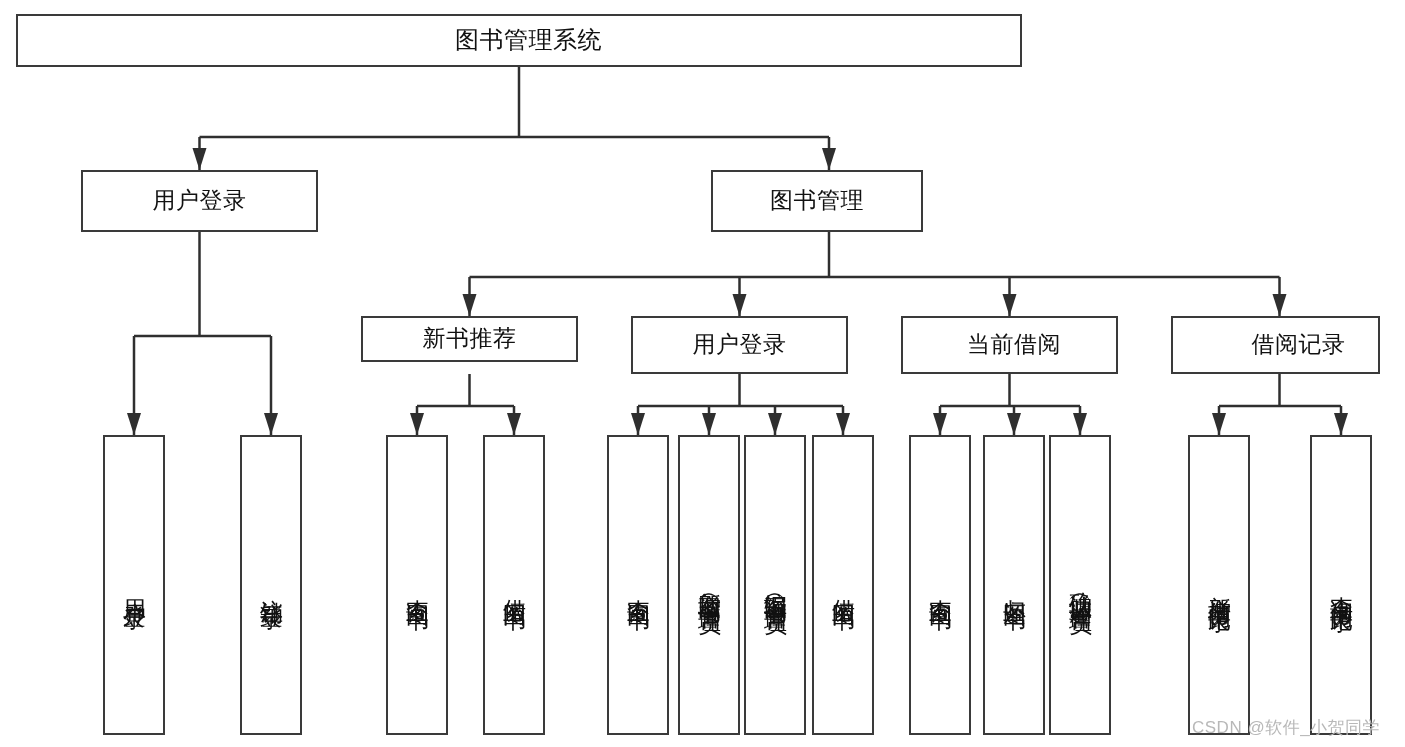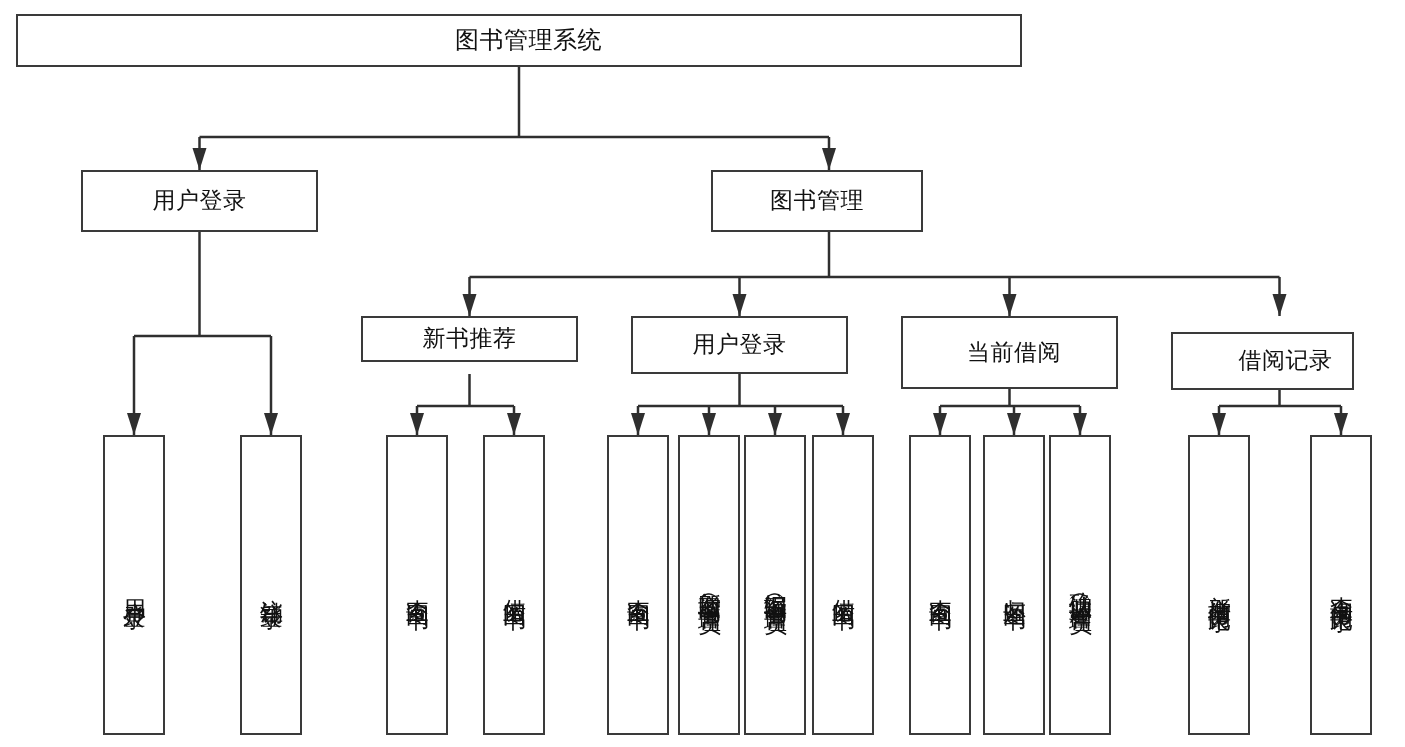--- a/index.html
+++ b/index.html
@@ -144,7 +144,7 @@
       <div class="node horiz" style="left: 631px; top: 316px; width: 217px; height: 58px;">
         <span class="label">用户登录</span>
       </div>
-      <div class="node horiz" style="left: 901px; top: 316px; width: 217px; height: 73px; padding-left: 9px;">
+      <div class="node horiz" style="left: 901px; top: 316px; width: 217px; height: 58px; padding-left: 9px;">
         <span class="label">当前借阅</span>
       </div>
       <div class="node horiz" style="left: 1171px; top: 332px; width: 183px; height: 58px; padding-left: 46px;">

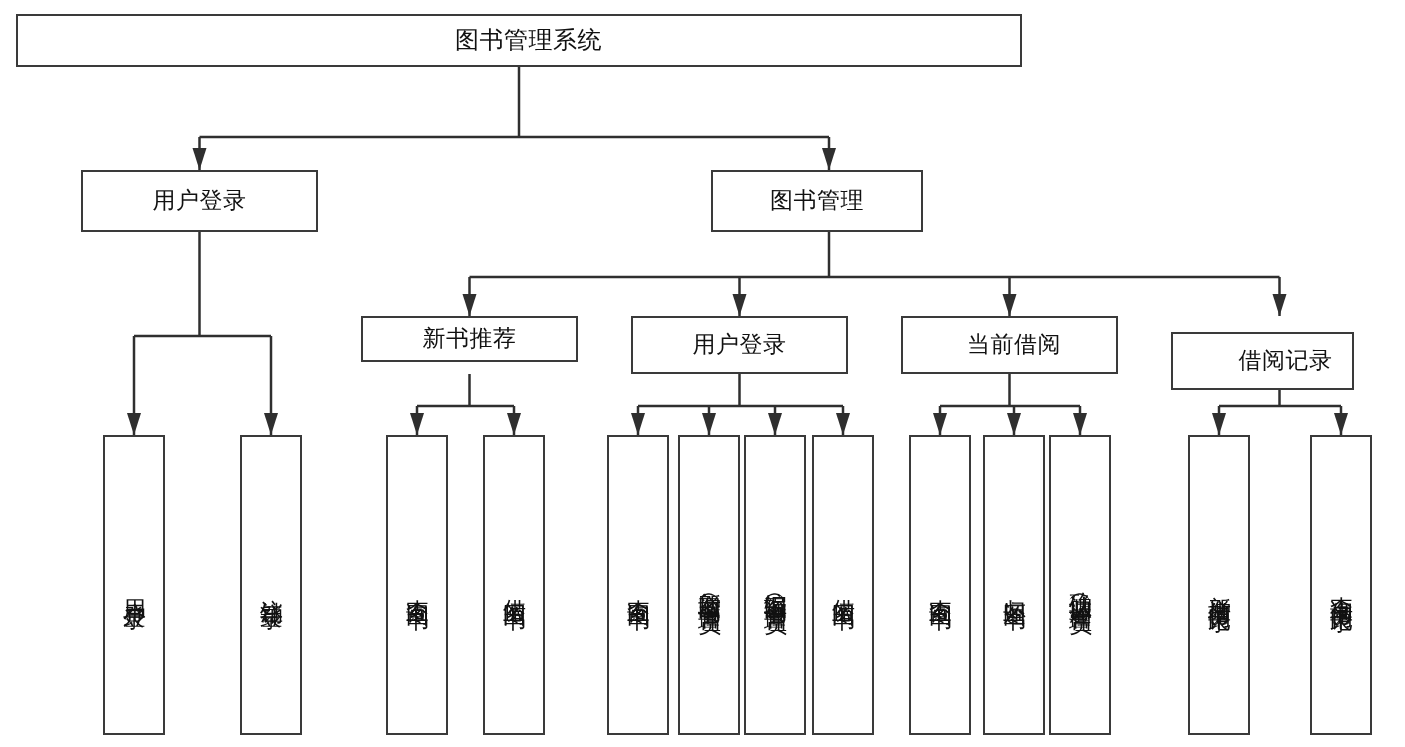--- a/index.html
+++ b/index.html
@@ -147,7 +147,7 @@
       <div class="node horiz" style="left: 901px; top: 316px; width: 217px; height: 58px; padding-left: 9px;">
         <span class="label">当前借阅</span>
       </div>
-      <div class="node horiz" style="left: 1171px; top: 332px; width: 183px; height: 58px; padding-left: 46px;">
+      <div class="node horiz" style="left: 1171px; top: 316px; width: 209px; height: 58px; padding-left: 46px;">
         <span class="label">借阅记录</span>
       </div>
       <div class="node vert" style="left: 103px; top: 435px; width: 62px; height: 300px;">

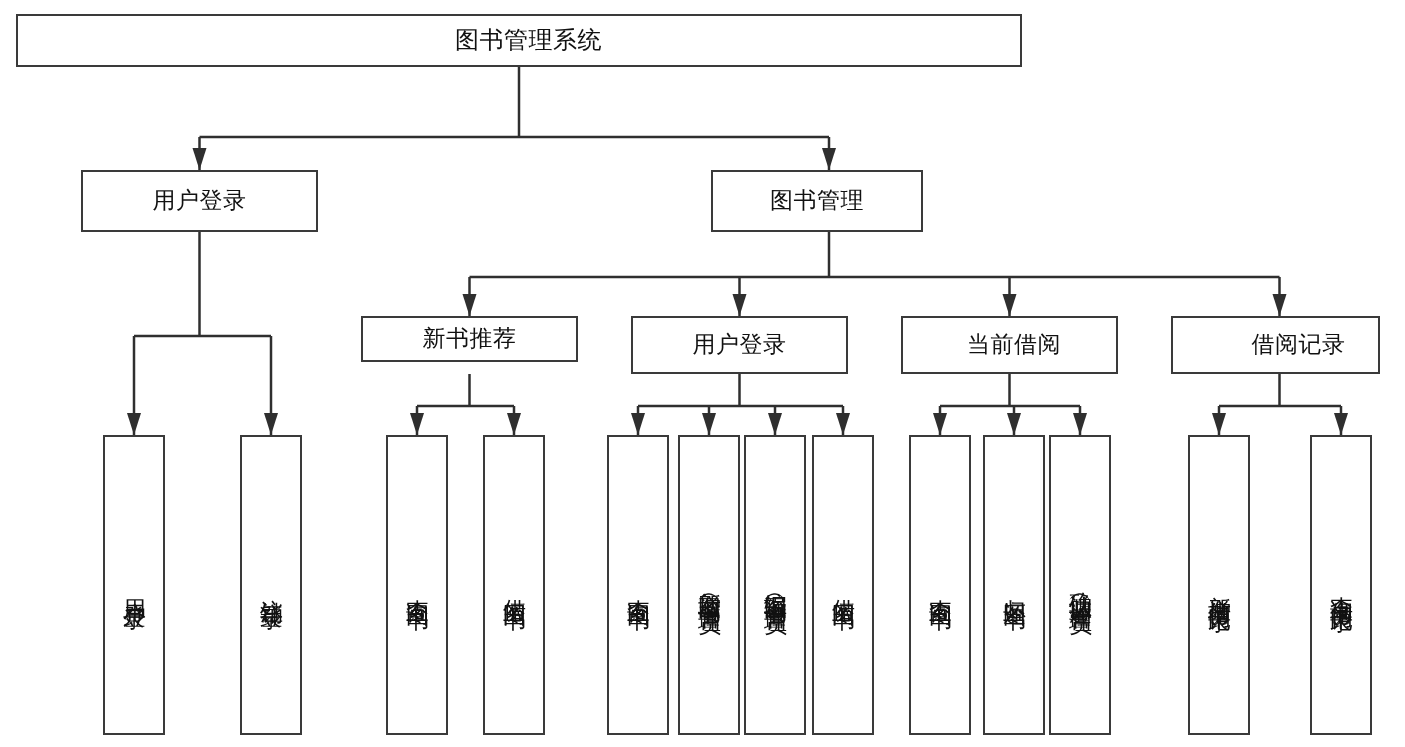--- a/index.html
+++ b/index.html
@@ -190,6 +190,7 @@
         <span class="label">查询借阅记录</span>
       </div>
     </div>
+  <div class="watermark" style="left:1192px; top:716px;">CSDN @软件_小贺同学</div>
 </div>
 
 </body></html>

